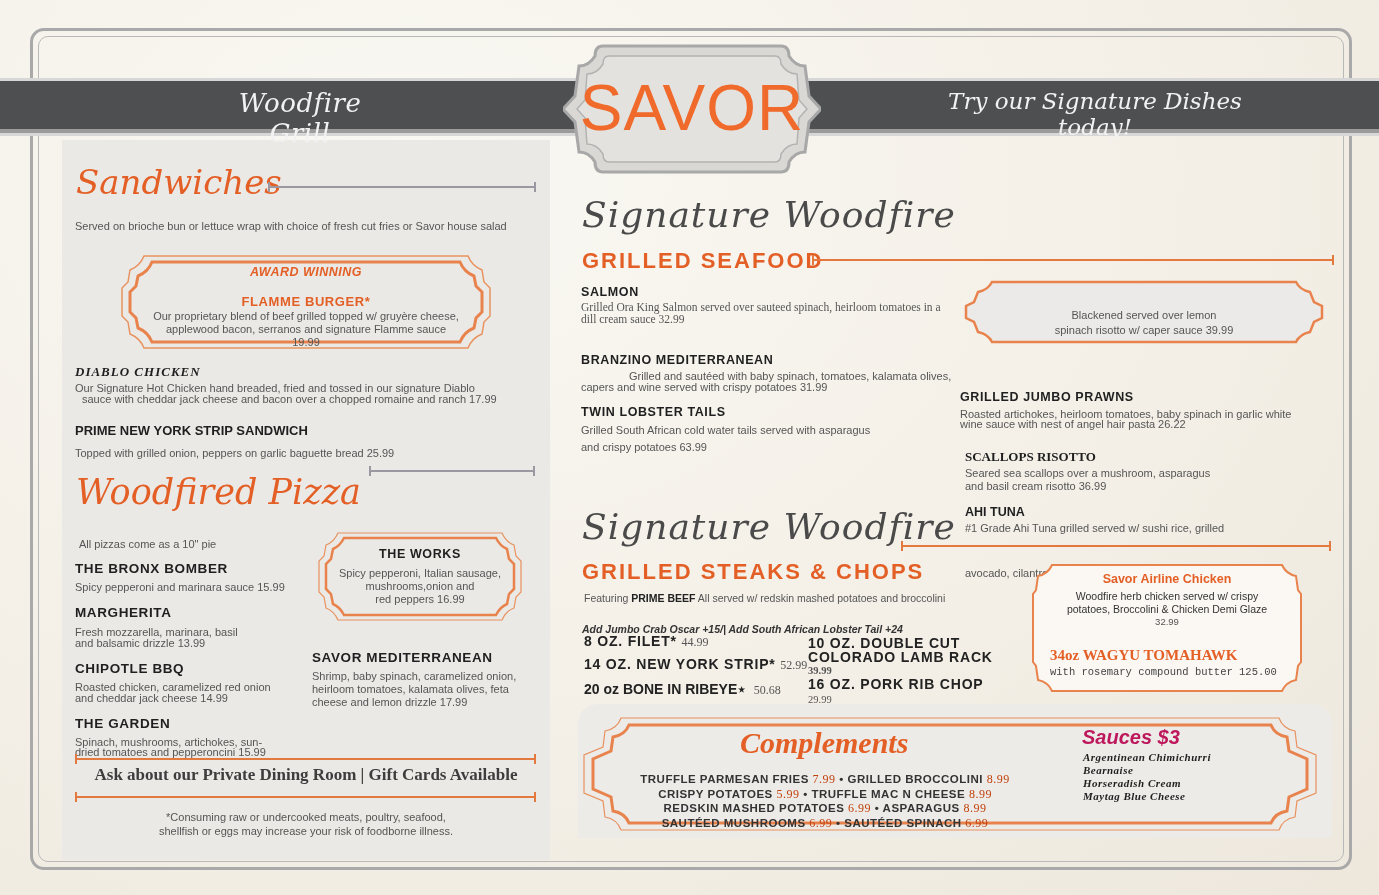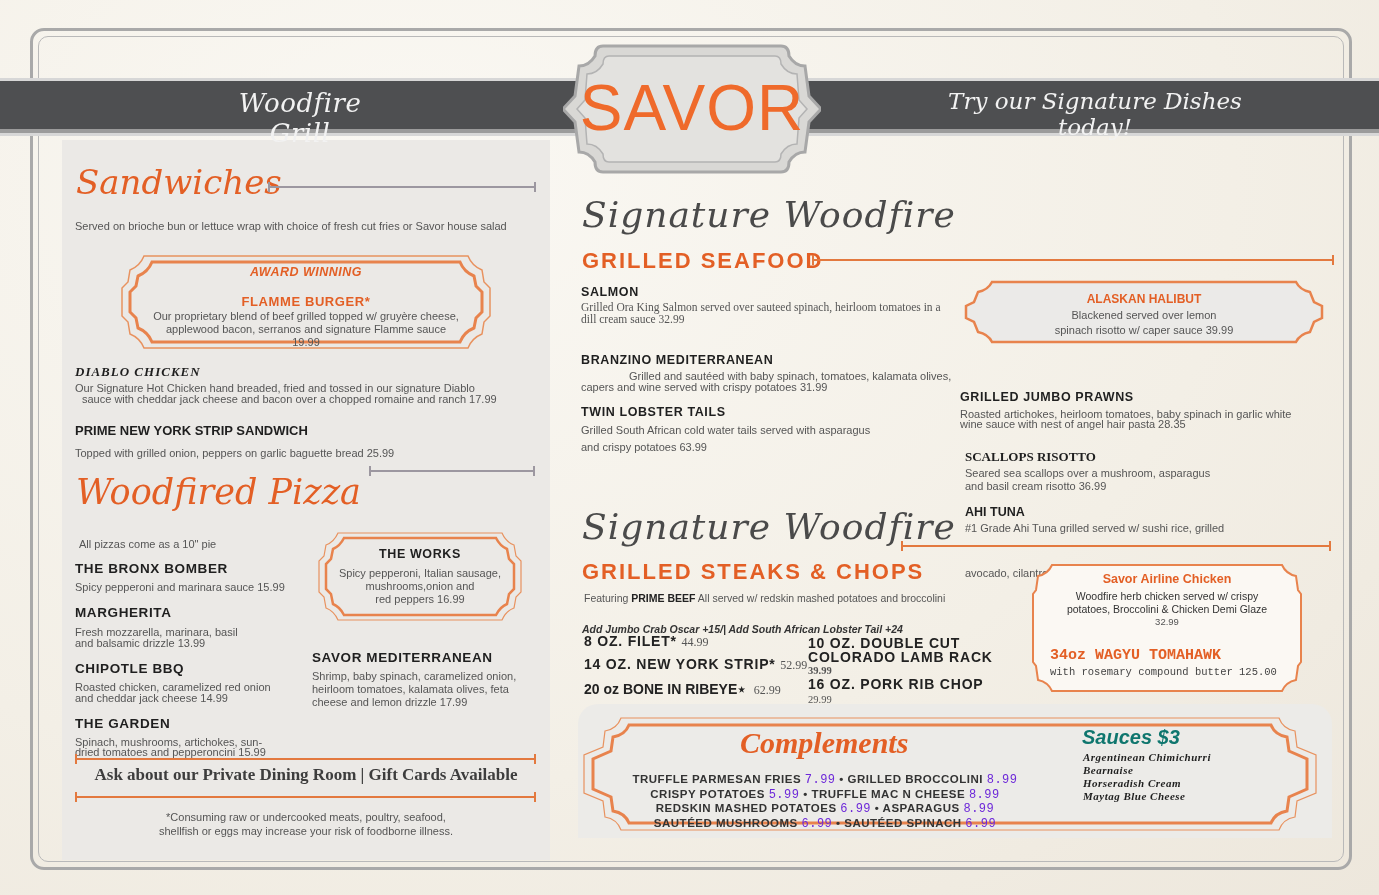--- a/index.html
+++ b/index.html
@@ -165,7 +165,6 @@
     <path d="M30 4 L334 4 Q338 12 348 14 L352 24 L360 28 L360 40 L352 44 L348 54 Q338 56 334 64 L30 64 Q26 56 16 54 L12 44 L4 40 L4 28 L12 24 L16 14 Q26 12 30 4 Z" fill="#ebeae8" stroke="#e8834d" stroke-width="2.5"></path>
   </svg>
   <div class="content">
-    <div class="abs center orange-text" style="left:0;top:14px;width:364px;font-weight:bold;font-size:12px;">ALASKAN HALIBUT</div>
     <div class="abs center item-desc" style="left:0;top:31px;width:364px;">Blackened served over lemon</div>
     <div class="abs center item-desc" style="left:0;top:46px;width:364px;">spinach risotto w/ caper sauce 39.99</div>
   </div>

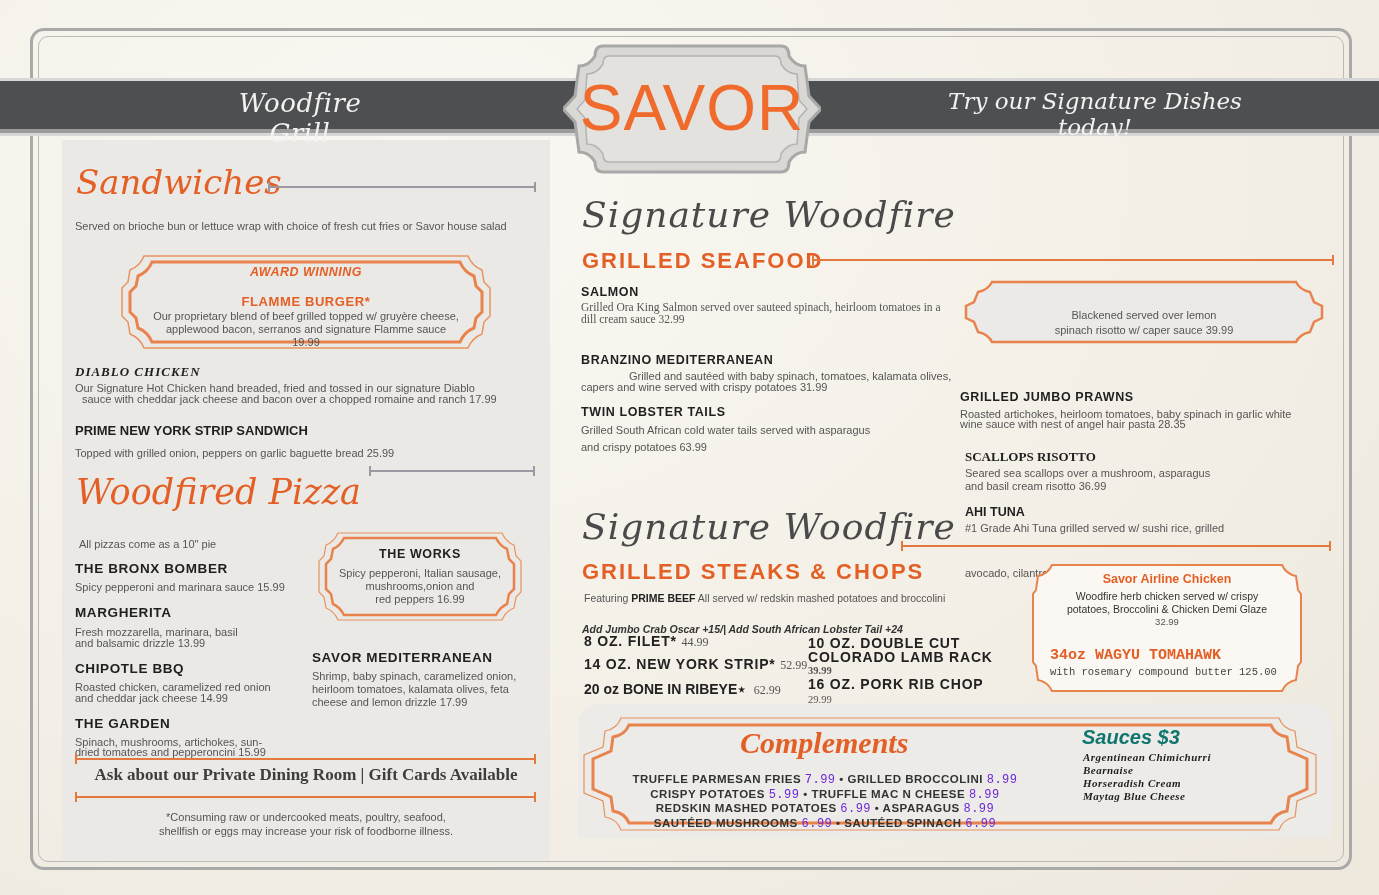--- a/index.html
+++ b/index.html
@@ -172,7 +172,7 @@
 
 <div class="abs item-name" style="left:960px;top:390px;font-size:12.5px;">GRILLED JUMBO PRAWNS</div>
 <div class="abs item-desc" style="left:960px;top:408px;">Roasted artichokes, heirloom tomatoes, baby spinach in  garlic white</div>
-<div class="abs item-desc" style="left:960px;top:418px;">wine sauce with nest of angel hair pasta 28.35</div>
+<div class="abs item-desc" style="left:960px;top:418px;">wine sauce with nest of angel hair pasta 26.22</div>
 
 <div class="abs serif-name" style="left:965px;top:449px;">SCALLOPS RISOTTO</div>
 <div class="abs item-desc" style="left:965px;top:467px;">Seared sea scallops over a mushroom, asparagus</div>

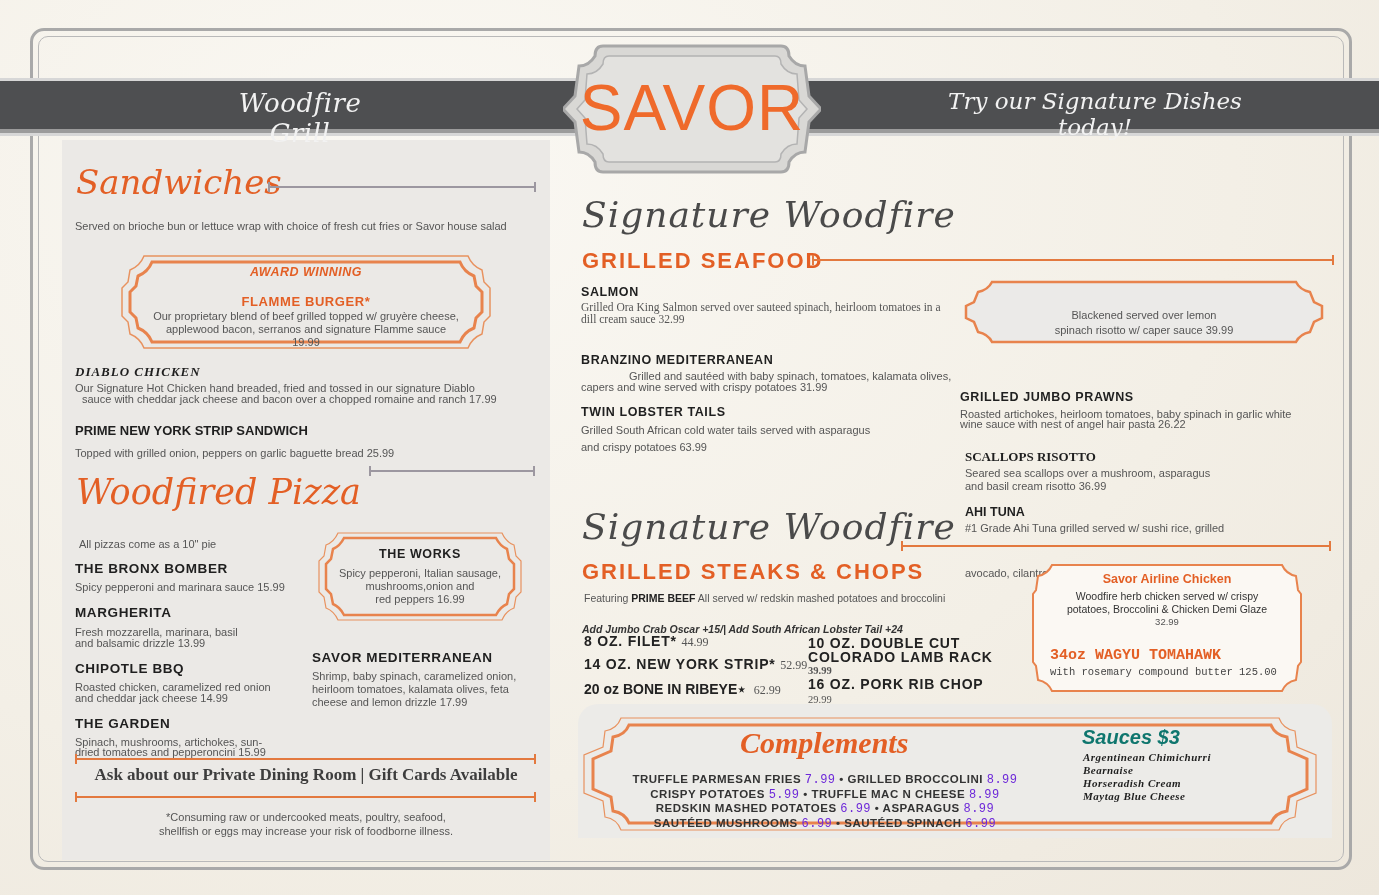--- a/index.html
+++ b/index.html
@@ -211,7 +211,7 @@
     <div class="abs center item-desc" style="left:0;top:28px;width:274px;font-size:10.5px;color:#333;">Woodfire herb chicken served w/ crispy</div>
     <div class="abs center item-desc" style="left:0;top:41px;width:274px;font-size:10.5px;color:#333;">potatoes, Broccolini  &amp; Chicken Demi Glaze</div>
     <div class="abs center item-desc" style="left:0;top:54px;width:274px;font-size:9.5px;">32.99</div>
-    <div class="abs orange-text" style="left:20px;top:85px;font-family:Liberation Mono, monospace;font-weight:bold;font-size:15px;">34oz WAGYU TOMAHAWK</div>
+    <div class="abs orange-text" style="left:20px;top:85px;font-family:Liberation Serif, serif;font-weight:bold;font-size:15px;">34oz WAGYU TOMAHAWK</div>
     <div class="abs" style="left:20px;top:104px;font-family:'Liberation Mono',monospace;font-size:10.5px;color:#444;">with rosemary compound butter 125.00</div>
   </div>
 </div>

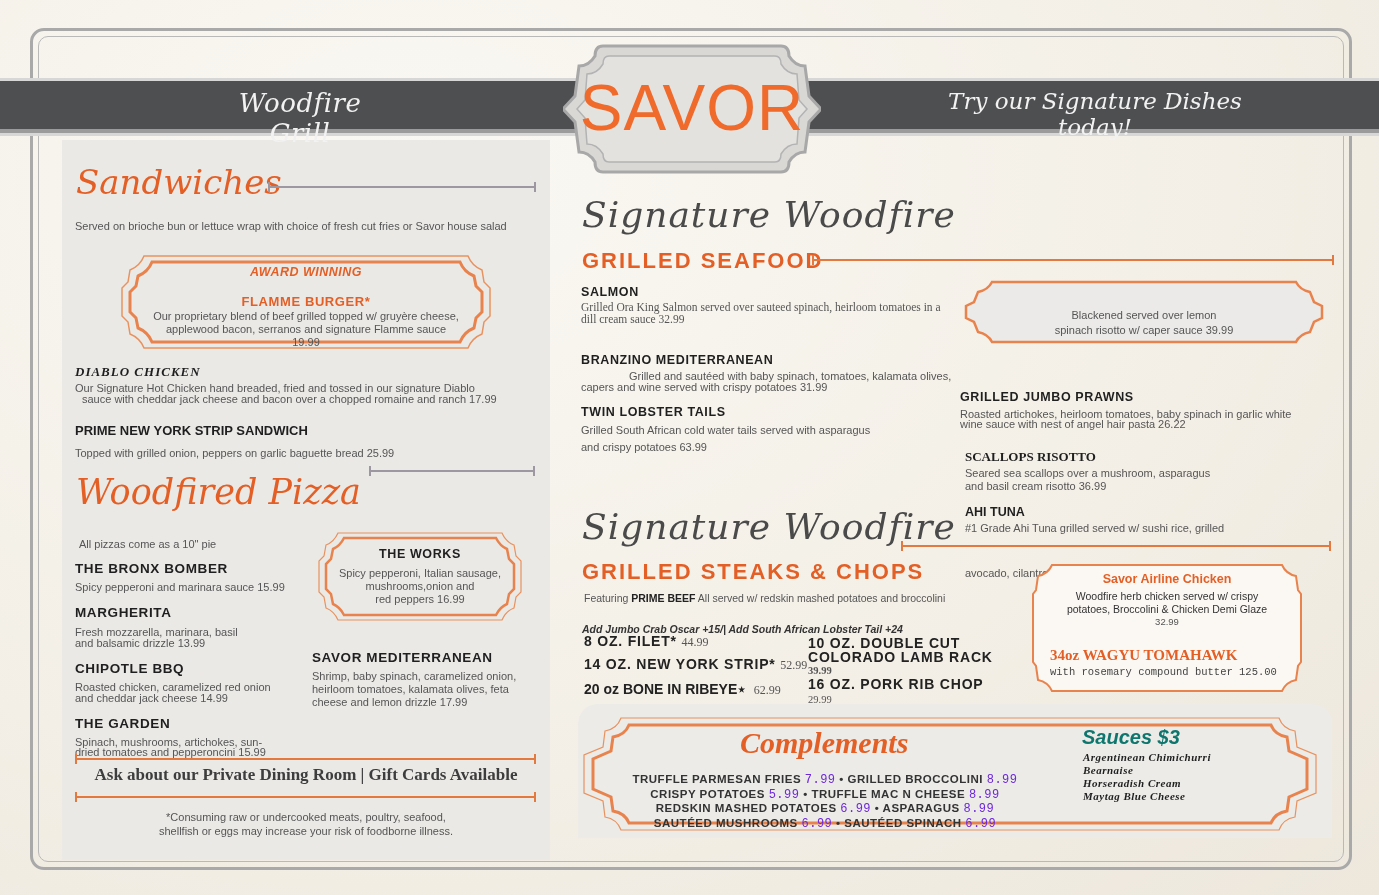--- a/index.html
+++ b/index.html
@@ -190,7 +190,7 @@
 
 <div class="abs steak-name" style="left:584px;top:633px;"><span>8 OZ. FILET*</span> <span class="steak-price">44.99</span></div>
 <div class="abs steak-name" style="left:584px;top:656px;"><span>14 OZ. NEW YORK STRIP*</span> <span class="steak-price">52.99</span></div>
-<div class="abs steak-name" style="left:584px;top:681px;letter-spacing:0;"><span>20 oz BONE IN RIBEYE⋆</span> &nbsp;<span class="steak-price">62.99</span></div>
+<div class="abs steak-name" style="left:584px;top:681px;letter-spacing:0;"><span>20 oz BONE IN RIBEYE⋆</span> &nbsp;<span class="steak-price">50.68</span></div>
 
 <div class="abs steak-name" style="left:808px;top:636px;line-height:14px;">
   <div>10 OZ. DOUBLE CUT</div>

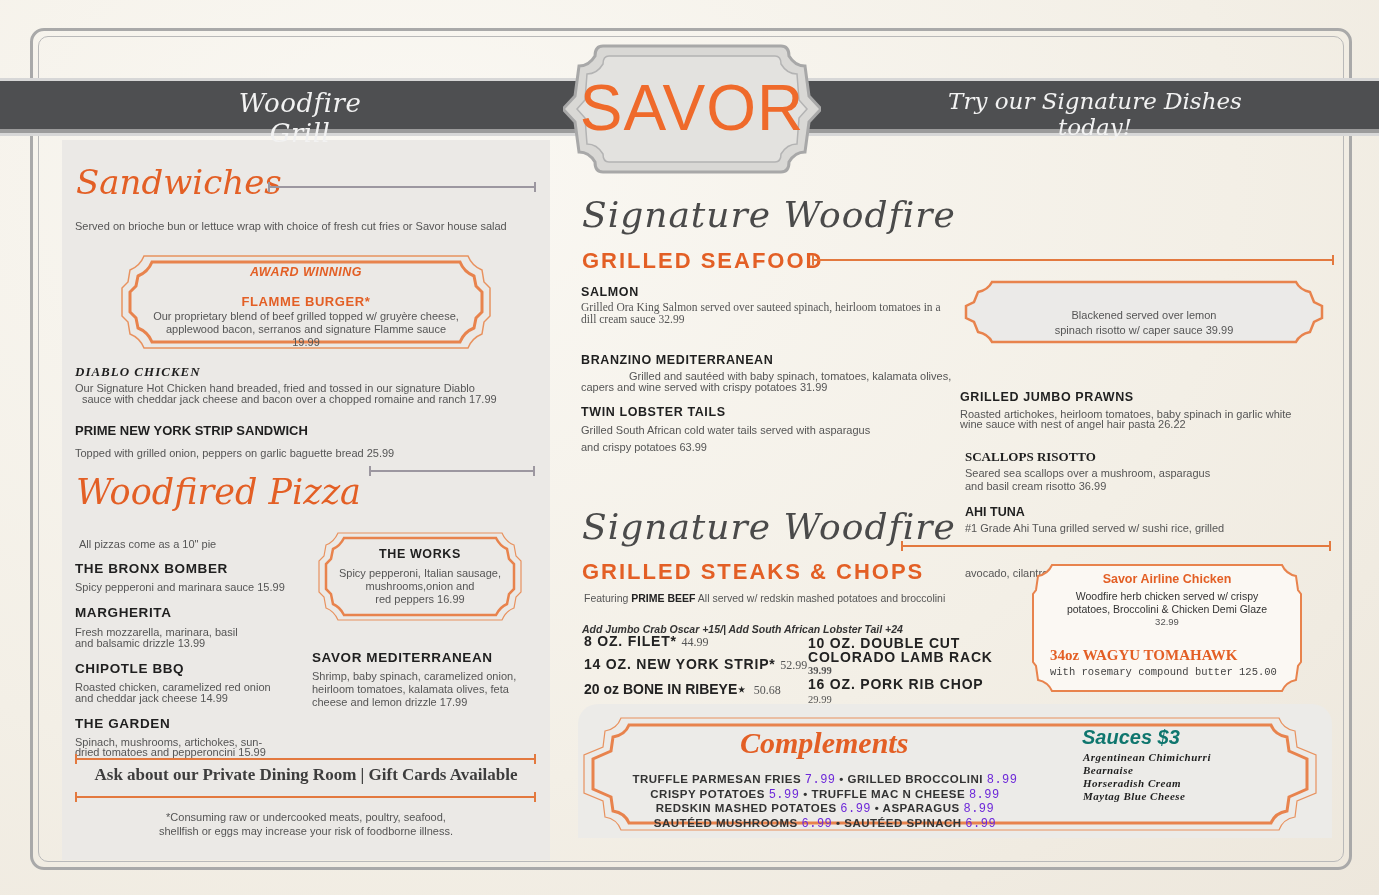--- a/index.html
+++ b/index.html
@@ -238,7 +238,7 @@
   <span>SAUTÉED MUSHROOMS</span> <span class="p">6.99</span> <span>•</span> <span>SAUTÉED SPINACH</span> <span class="p">6.99</span>
 </div>
 
-<div class="abs" style="left:1082px;top:726px;font-family:'Liberation Sans',sans-serif;font-weight:bold;font-style:italic;font-size:20px;color:#0f766e;">Sauces $3</div>
+<div class="abs" style="left:1082px;top:726px;font-family:'Liberation Sans',sans-serif;font-weight:bold;font-style:italic;font-size:20px;color:#be185d;">Sauces $3</div>
 <div class="abs sauce" style="left:1083px;top:751px;">Argentinean Chimichurri</div>
 <div class="abs sauce" style="left:1083px;top:764px;">Bearnaise</div>
 <div class="abs sauce" style="left:1083px;top:777px;">Horseradish Cream</div>

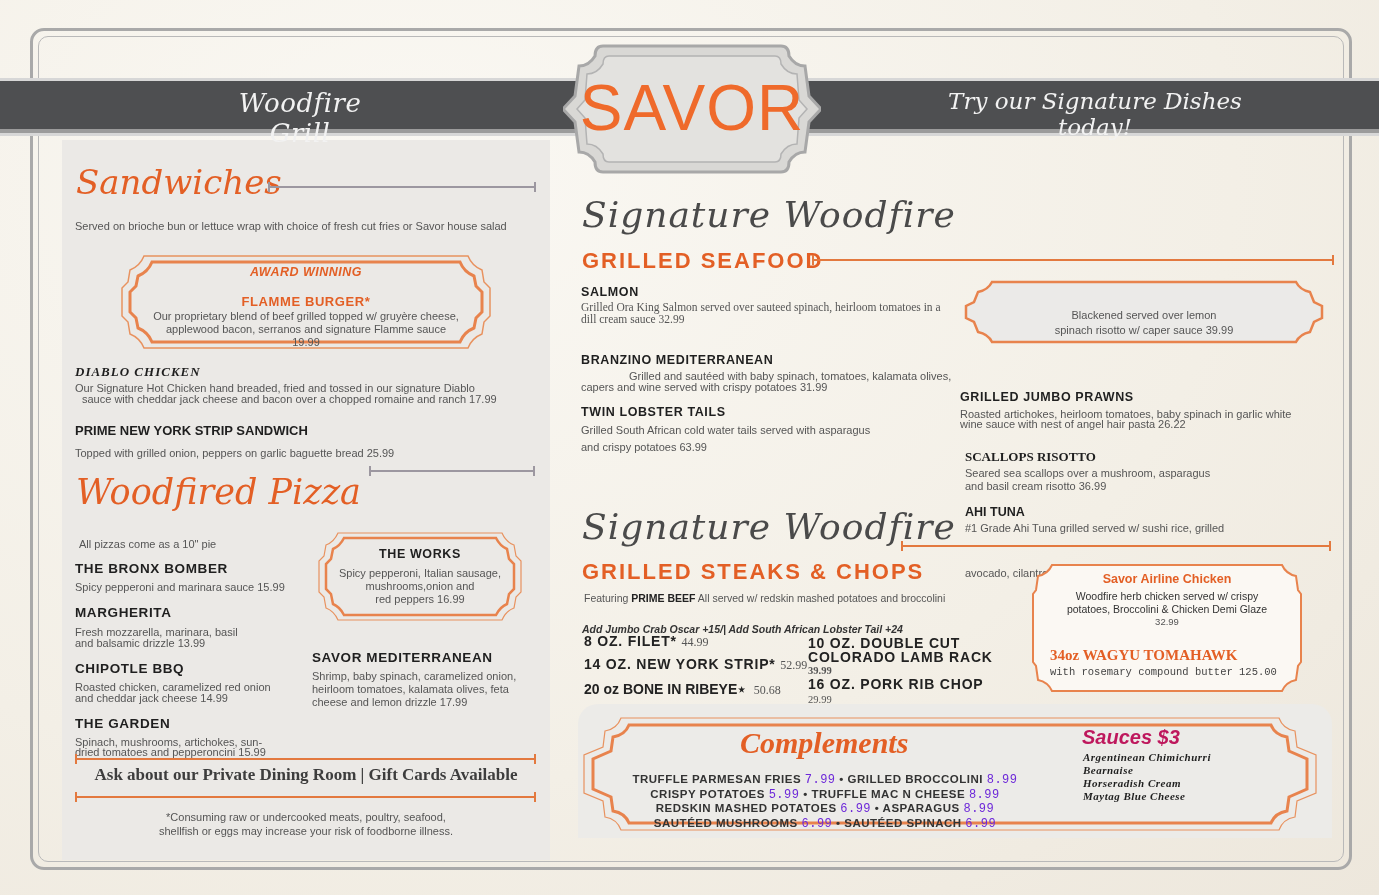--- a/index.html
+++ b/index.html
@@ -55,7 +55,7 @@
   .steak-price { font-family: "Liberation Serif", serif; font-weight: normal; font-size: 12px; color: #555; letter-spacing: 0; }
 
   .comp-line { font-family: "Liberation Sans", sans-serif; font-weight: bold; font-size: 11.5px; color: #333; letter-spacing: 0.5px; line-height: 14.5px; }
-  .comp-line .p { font-family: Liberation Mono, monospace; font-weight: normal; color: #6d28d9; font-size: 12px; }
+  .comp-line .p { font-family: Liberation Serif, serif; font-weight: normal; color: #c2410c; font-size: 12px; }
   .sauce { font-family: "Liberation Serif", serif; font-weight: bold; font-style: italic; font-size: 11px; color: #1f1f1f; line-height: 13.5px; letter-spacing: 0.5px; }
 </style>
 </head>

